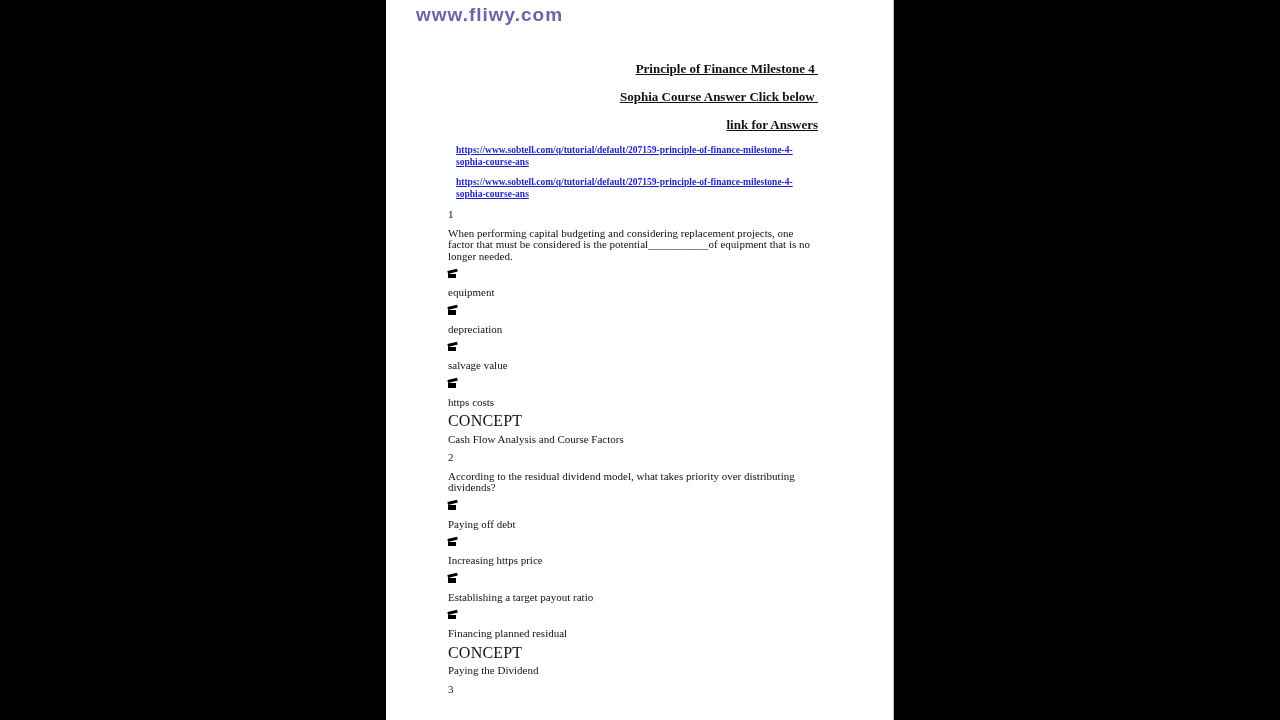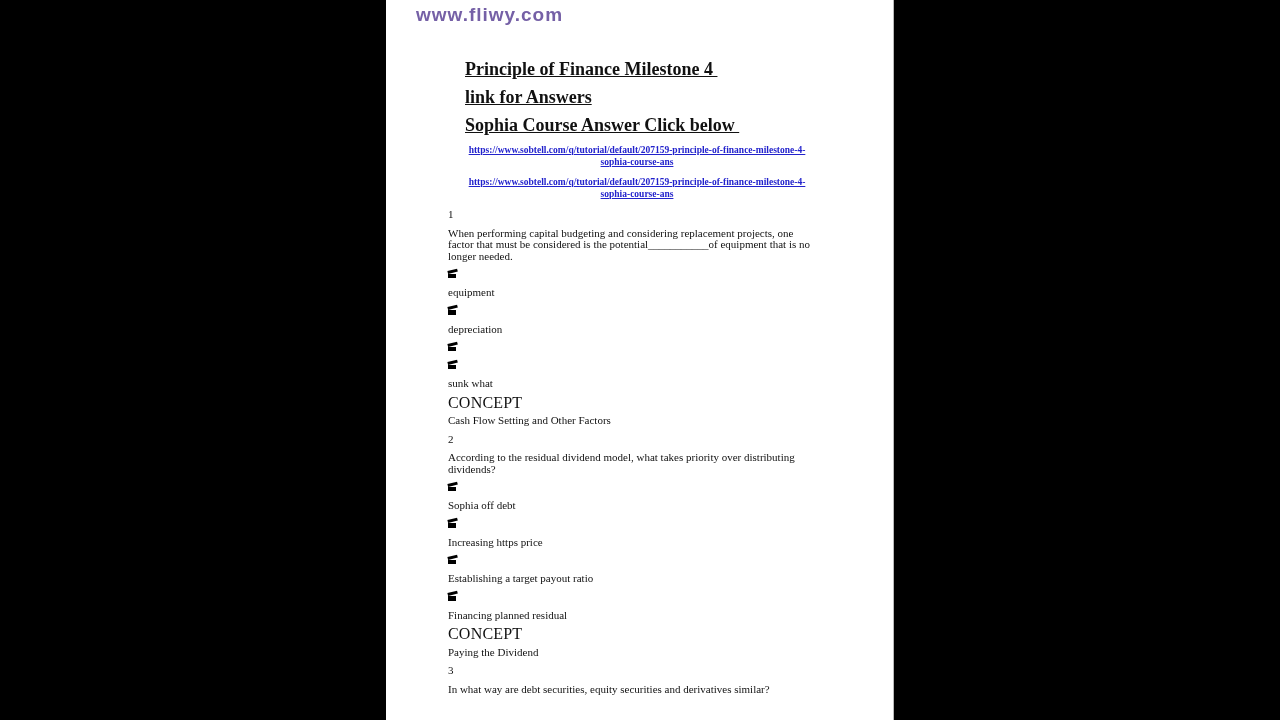--- a/index.html
+++ b/index.html
@@ -34,12 +34,13 @@
     color: #111;
   }
   .title-line {
-    font-size: 18px;
+    font-size: 13px;
     font-weight: bold;
     text-decoration: underline;
     line-height: 16px;
-    margin: 0 0 12px 17px;
+    margin: 0 0 12px 0;
     white-space: nowrap;
+    text-align: right;
   }
   .doc-link {
     display: block;

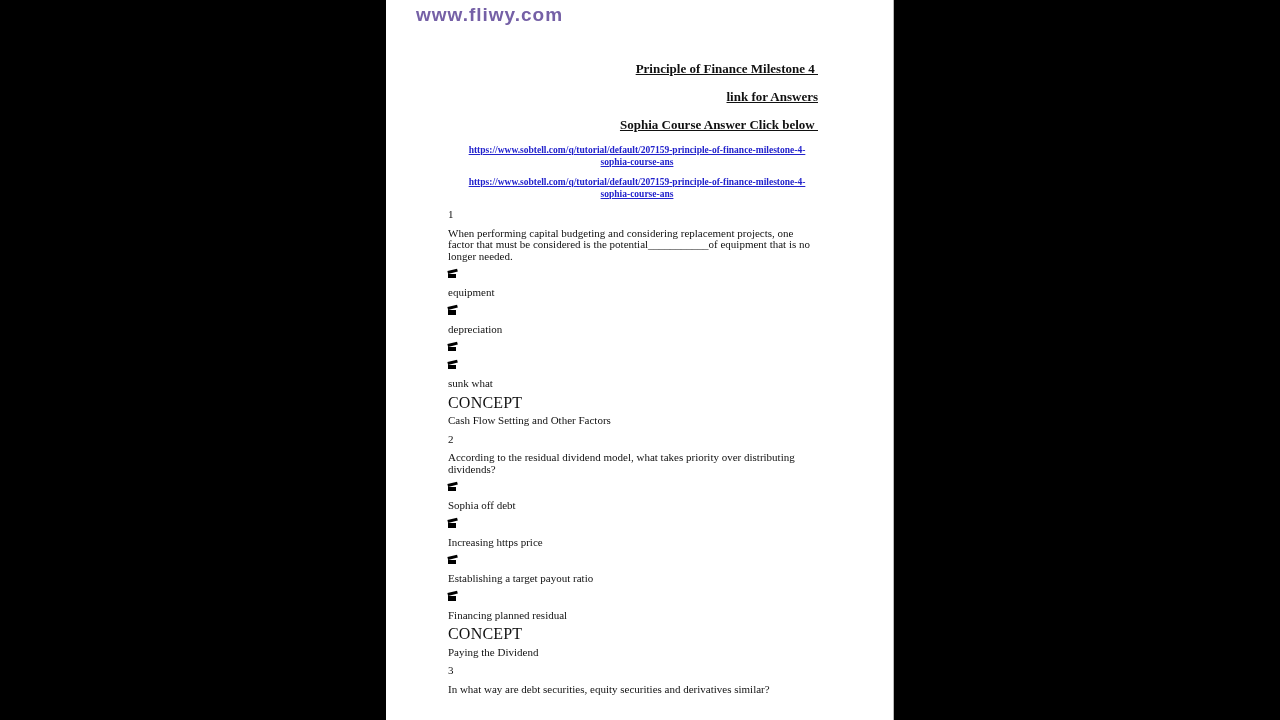--- a/index.html
+++ b/index.html
@@ -95,8 +95,8 @@
   <div class="content">
 
     <p class="title-line">Principle of Finance Milestone 4&nbsp;</p>
+    <p class="title-line">Sophia Course Answer Click below&nbsp;</p>
     <p class="title-line">link for Answers</p>
-    <p class="title-line">Sophia Course Answer Click below&nbsp;</p>
 
     <a class="doc-link">https://www.sobtell.com/q/tutorial/default/207159-principle-of-finance-milestone-4-sophia-course-ans</a>
     <a class="doc-link">https://www.sobtell.com/q/tutorial/default/207159-principle-of-finance-milestone-4-sophia-course-ans</a>

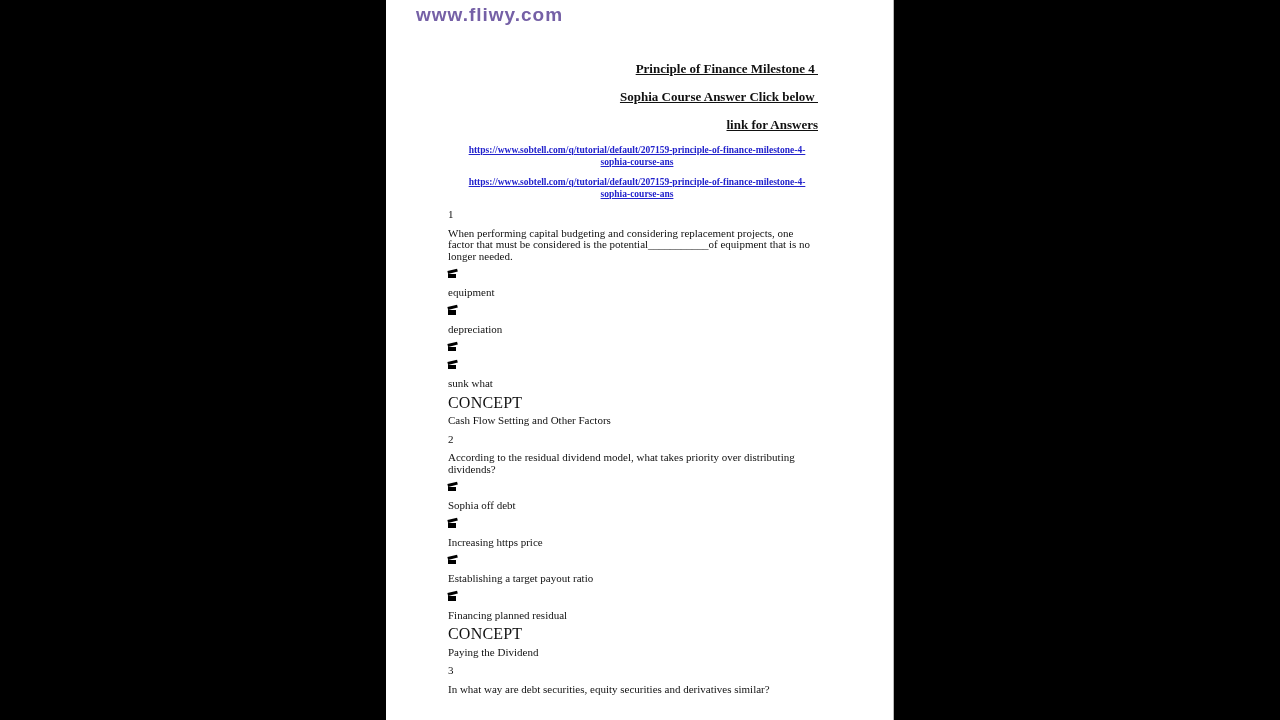--- a/index.html
+++ b/index.html
@@ -52,7 +52,6 @@
     margin: 0 0 9px 8px;
     overflow-wrap: break-word;
     cursor: pointer;
-    text-align: center;
   }
   .para {
     font-size: 11px;

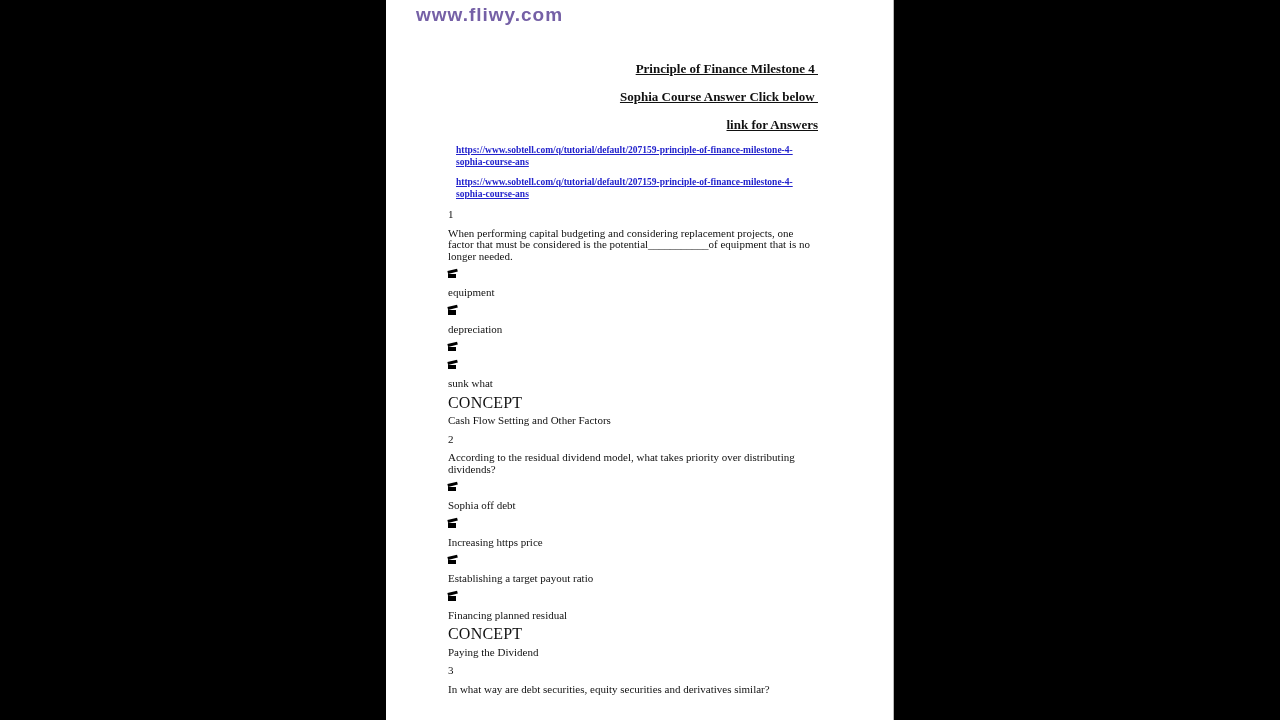--- a/index.html
+++ b/index.html
@@ -108,6 +108,7 @@
     <div class="opt-icon"></div>
     <p class="para">depreciation</p>
     <div class="opt-icon"></div>
+    <p class="para">salvage value</p>
     <div class="opt-icon"></div>
     <p class="para">sunk what</p>
 

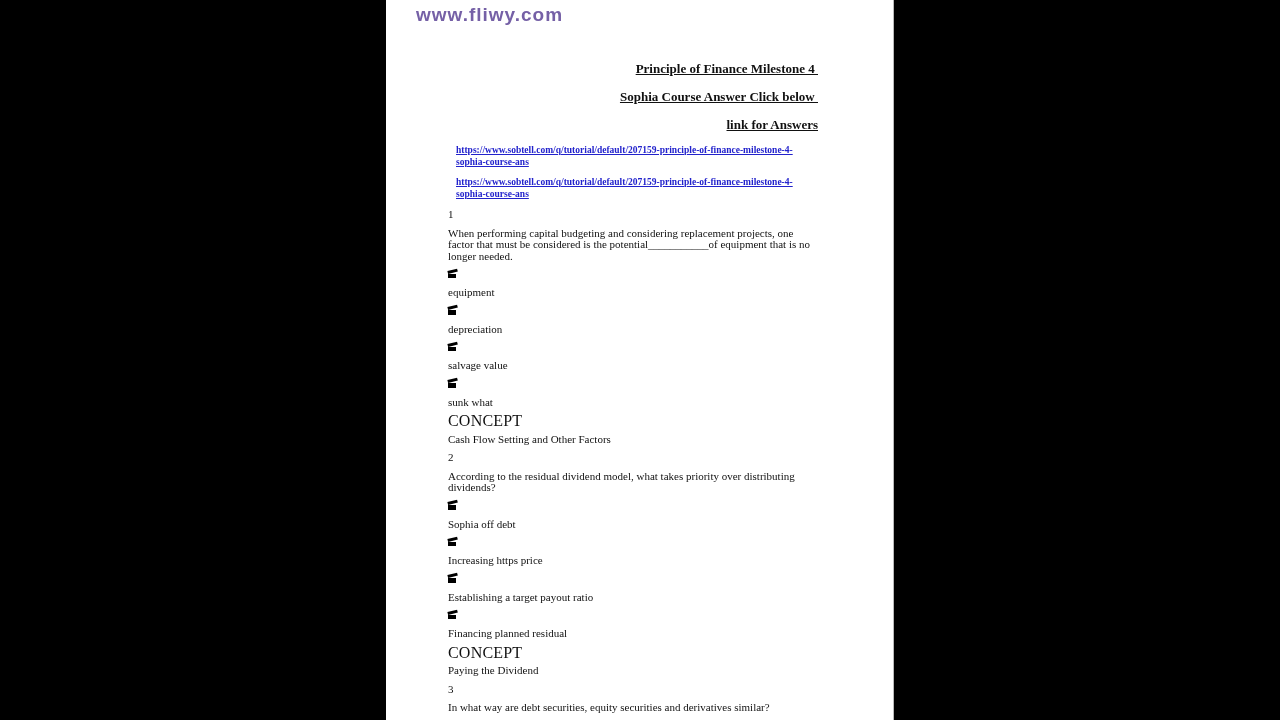--- a/index.html
+++ b/index.html
@@ -110,7 +110,7 @@
     <div class="opt-icon"></div>
     <p class="para">salvage value</p>
     <div class="opt-icon"></div>
-    <p class="para">sunk what</p>
+    <p class="para">https costs</p>
 
     <p class="para concept-label">CONCEPT</p>
     <p class="para">Cash Flow Setting and Other Factors</p>

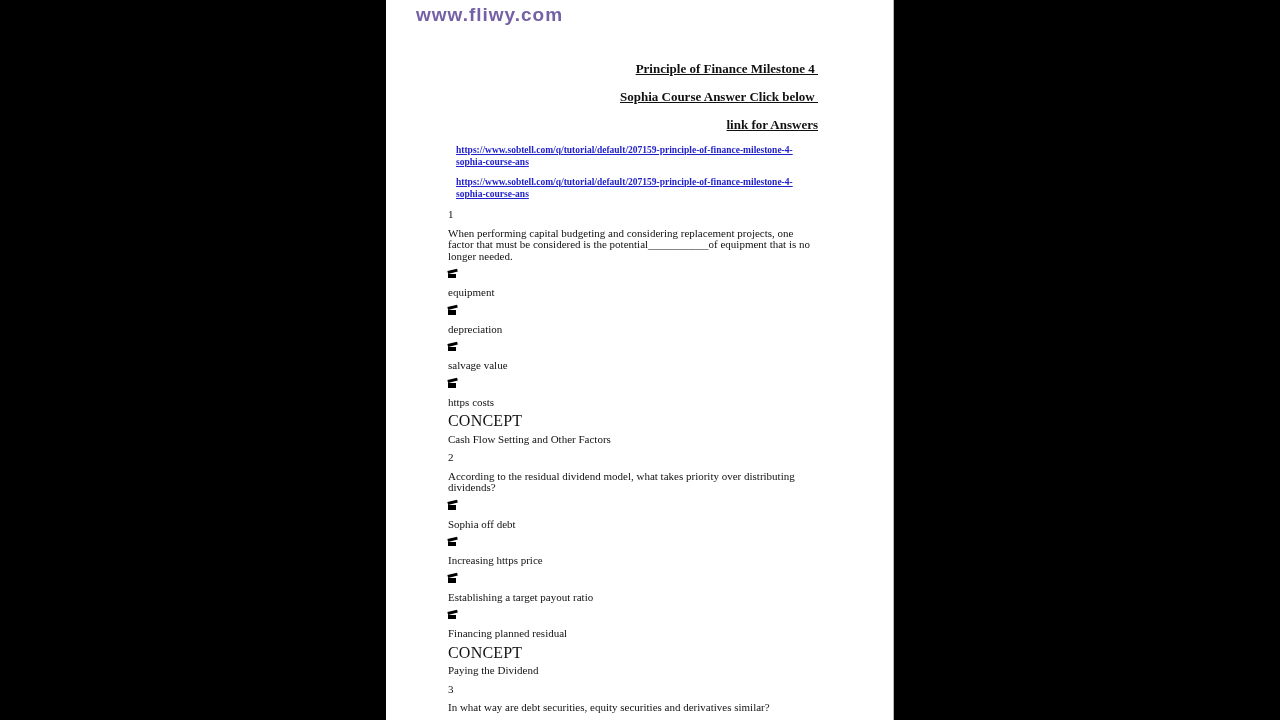--- a/index.html
+++ b/index.html
@@ -113,7 +113,7 @@
     <p class="para">https costs</p>
 
     <p class="para concept-label">CONCEPT</p>
-    <p class="para">Cash Flow Setting and Other Factors</p>
+    <p class="para">Cash Flow Analysis and Course Factors</p>
 
     <p class="para">2</p>
     <p class="para">According to the residual dividend model, what takes priority over distributing dividends?</p>

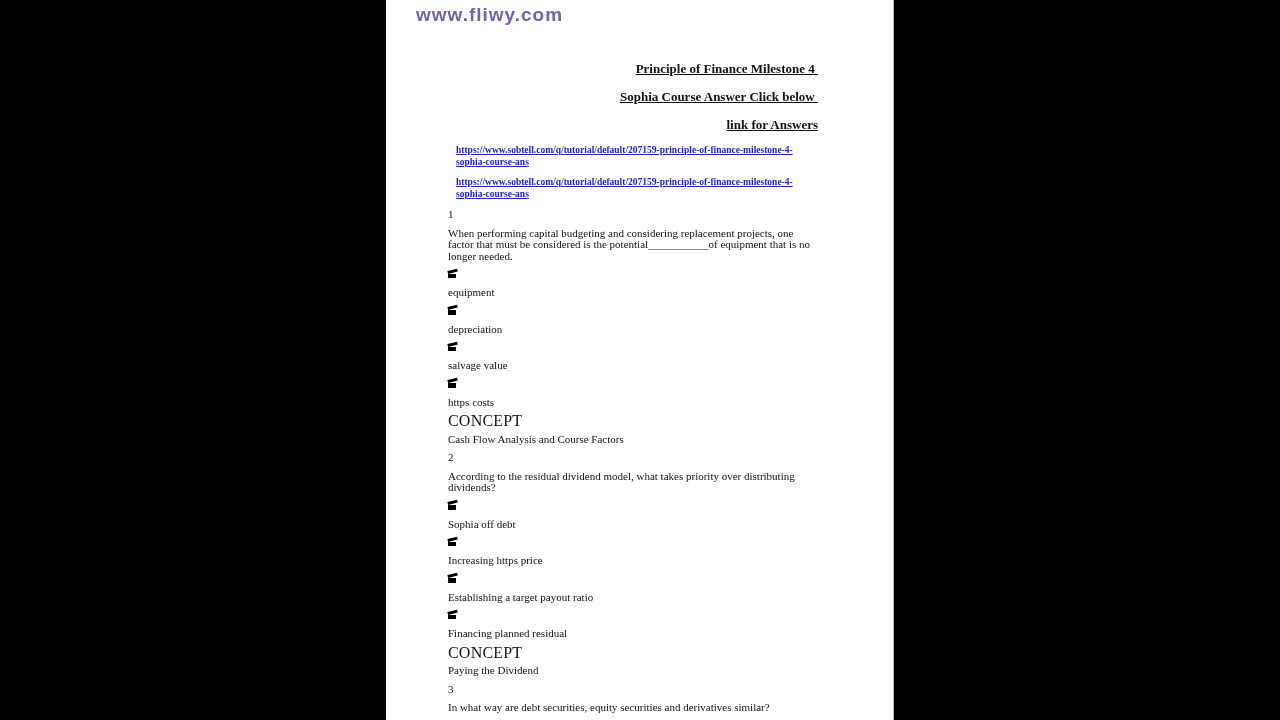--- a/index.html
+++ b/index.html
@@ -119,7 +119,7 @@
     <p class="para">According to the residual dividend model, what takes priority over distributing dividends?</p>
 
     <div class="opt-icon"></div>
-    <p class="para">Sophia off debt</p>
+    <p class="para">Paying off debt</p>
     <div class="opt-icon"></div>
     <p class="para">Increasing https price</p>
     <div class="opt-icon"></div>

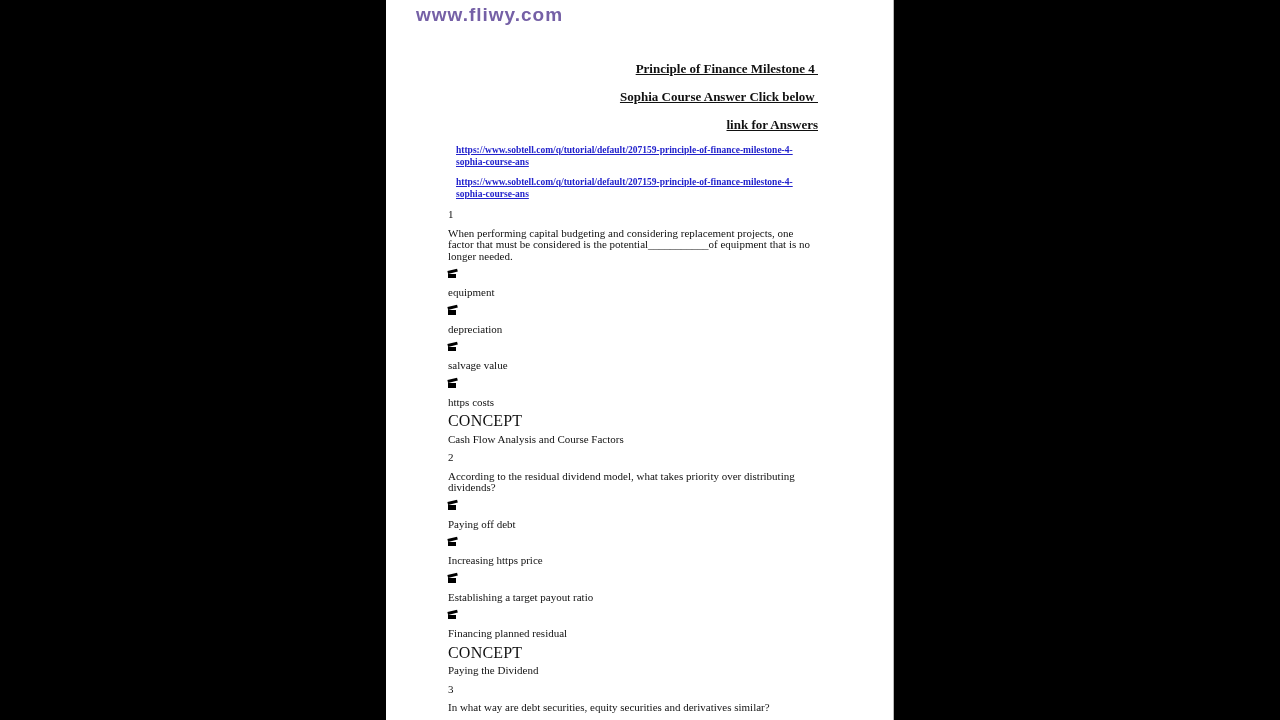--- a/index.html
+++ b/index.html
@@ -131,7 +131,6 @@
     <p class="para">Paying the Dividend</p>
 
     <p class="para">3</p>
-    <p class="para">In what way are debt securities, equity securities and derivatives similar?</p>
 
   </div>
 </div>

